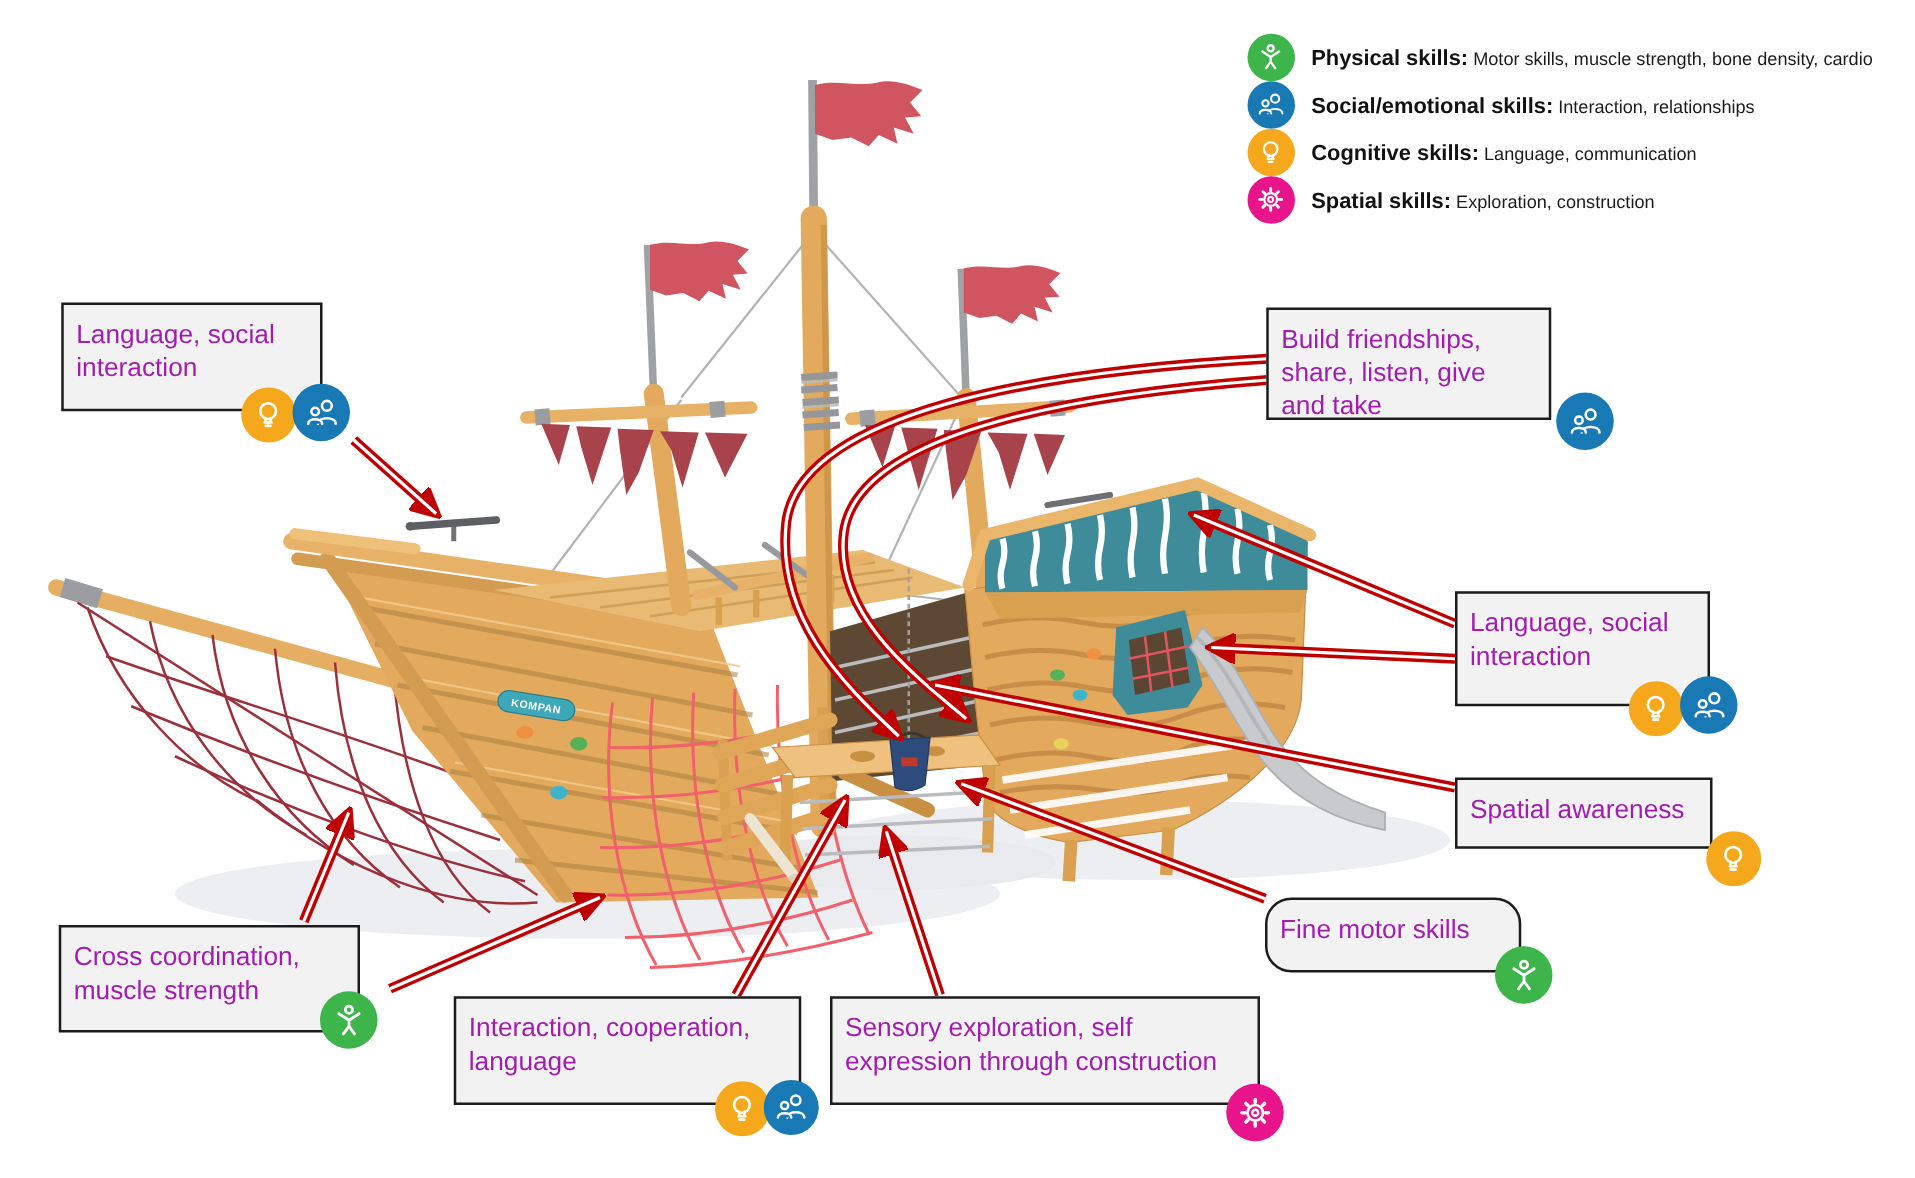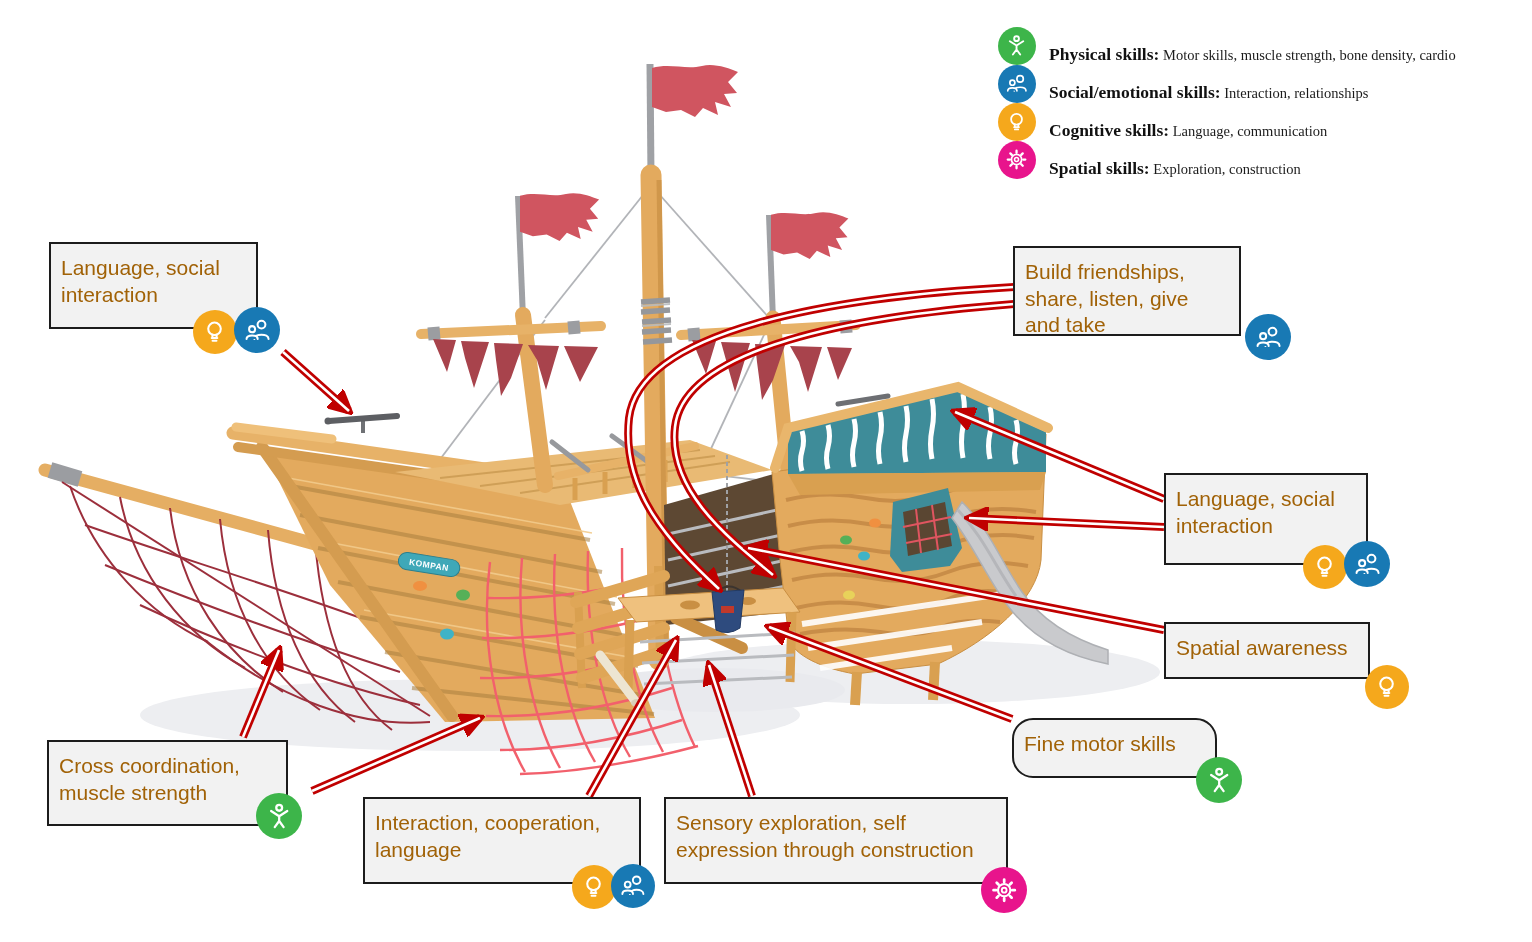--- a/index.html
+++ b/index.html
@@ -16,7 +16,7 @@
   .sz44{width:44px;height:44px;} .sz46{width:46px;height:46px;} .sz38{width:38px;height:38px;position:static;flex:0 0 auto;}
   
   .legend{position:absolute;left:998px;top:27px;z-index:5;}
-  .legend-row{display:flex;align-items:flex-end;height:38px;font-family:Liberation Serif, serif;}
+  .legend-row{display:flex;align-items:center;height:38px;}
   .legend-text{margin-left:13px;font-size:14.5px;color:#1b1b1b;white-space:nowrap;}
   .legend-text b{font-size:17.5px;color:#111;}
   

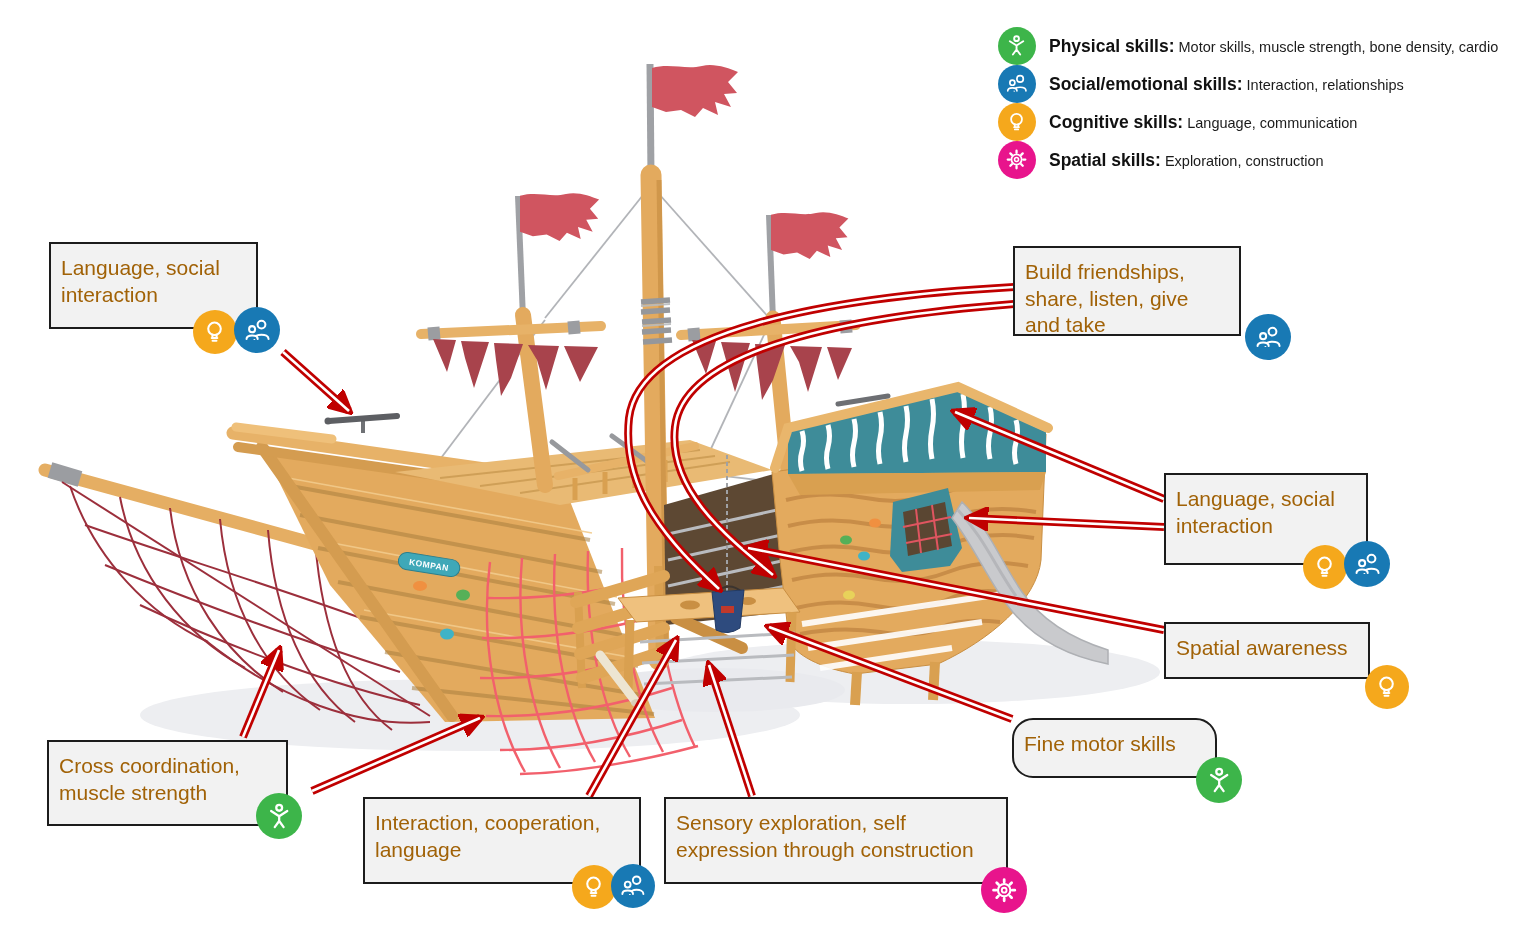--- a/index.html
+++ b/index.html
@@ -8,7 +8,7 @@
   .canvas svg.scene{position:absolute;left:0;top:0;}
   
   .callout{position:absolute;background:var(--box-bg,#f2f2f2);border:2px solid var(--box-border,#1c1c1c);
-           color:#a16207;font-size:21px;line-height:1.27;padding:11px 10px;box-sizing:border-box;z-index:5;}
+           color:#a21caf;font-size:21px;line-height:1.27;padding:11px 10px;box-sizing:border-box;z-index:5;}
   
   .skill-badge{position:absolute;border-radius:50%;display:flex;align-items:center;justify-content:center;
                z-index:6;box-shadow:0 0 0 0 transparent;}

